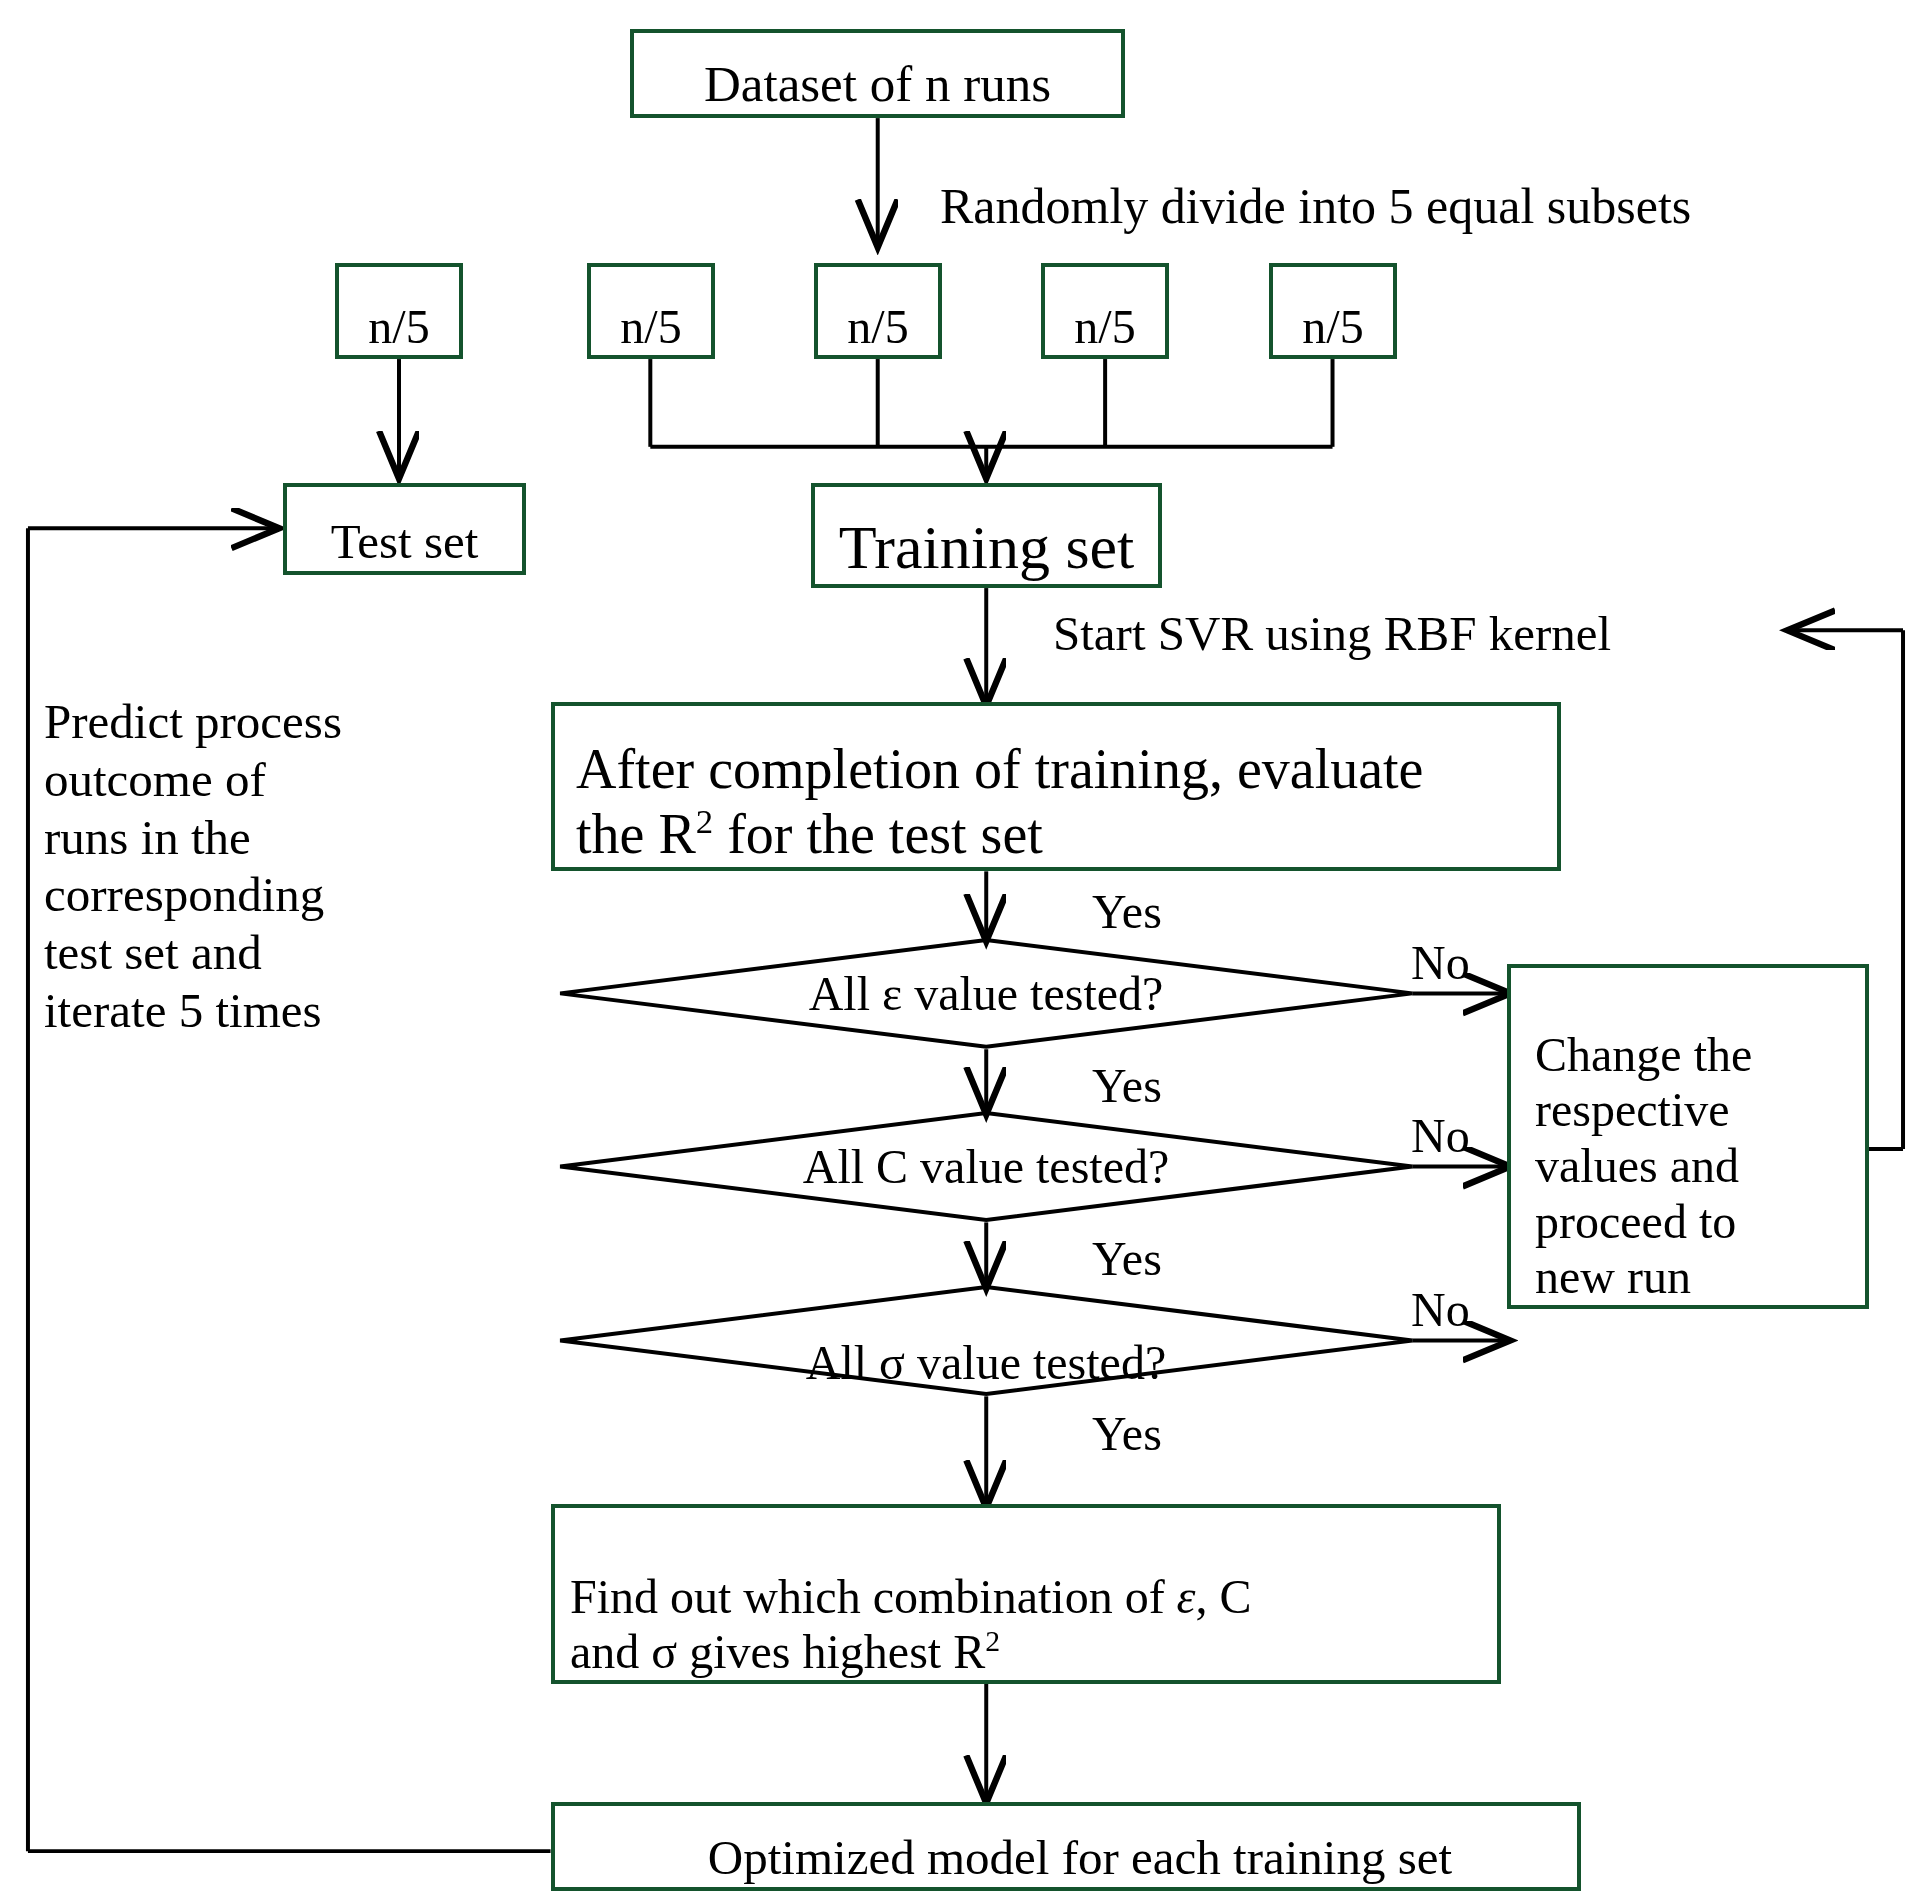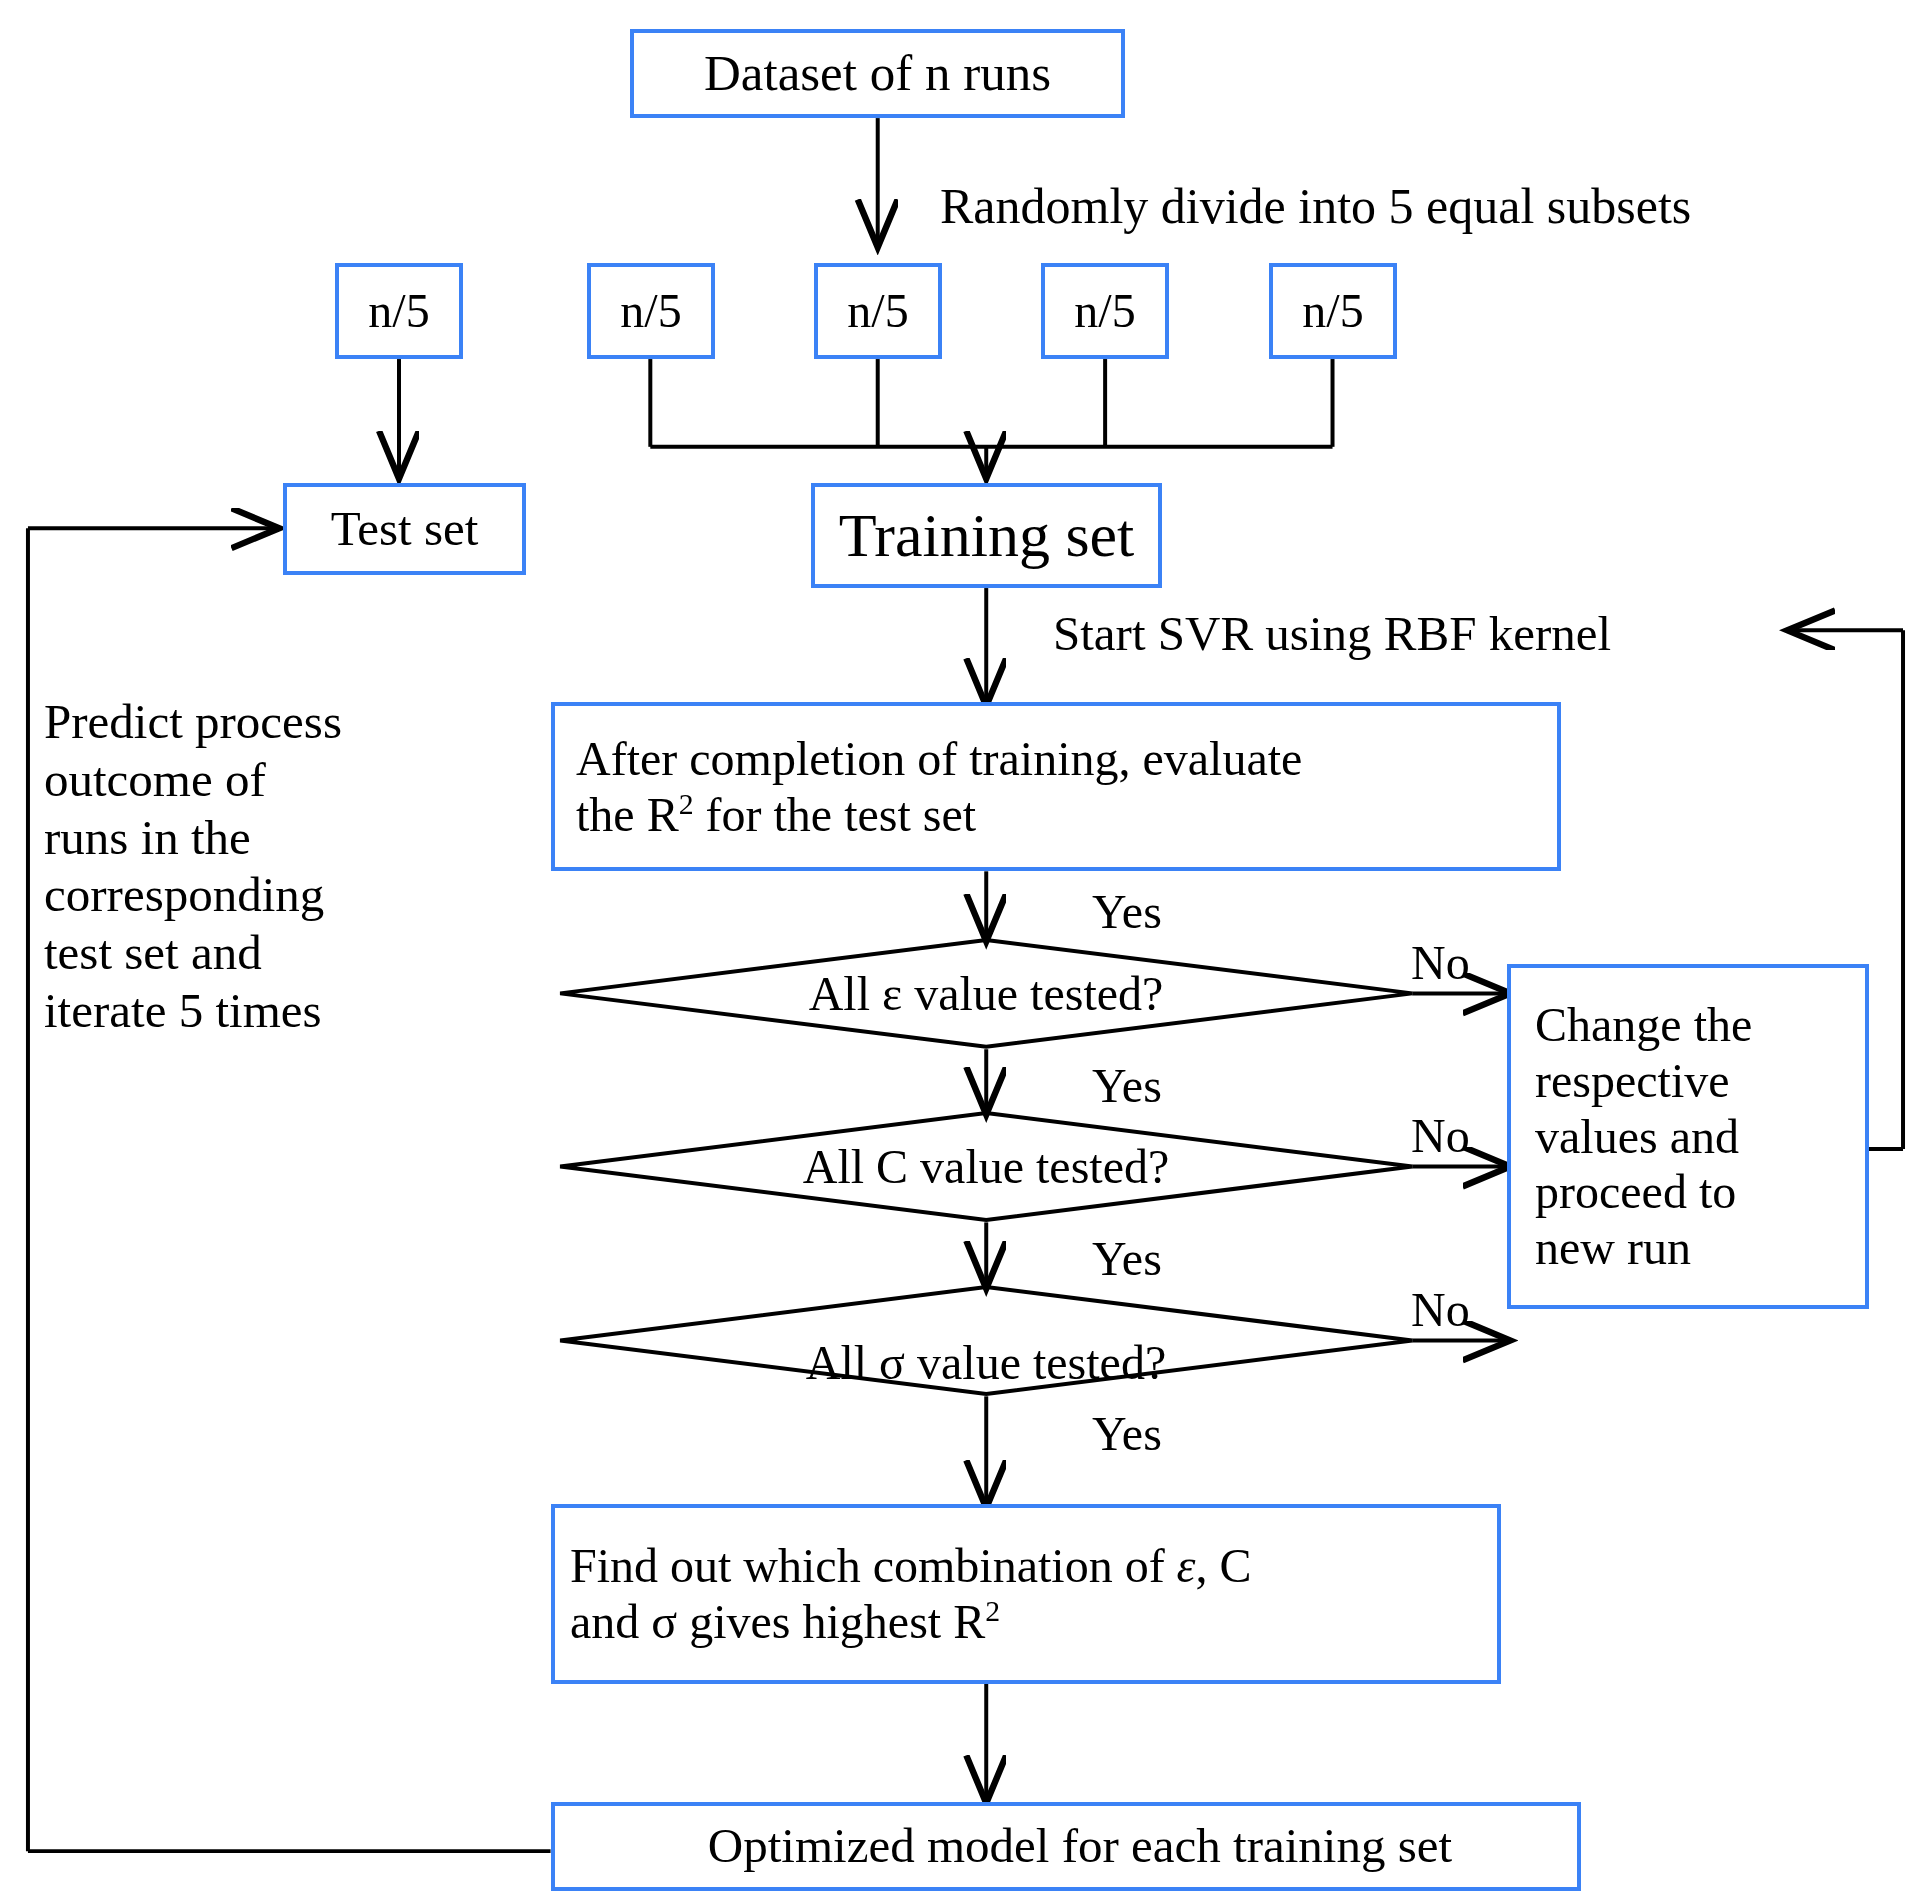--- a/index.html
+++ b/index.html
@@ -26,10 +26,10 @@
   .node {
     position: absolute;
     box-sizing: border-box;
-    border: 4px solid #3b82f6;
+    border: 4px solid #14532d;
     background: #ffffff;
     display: flex;
-    align-items: center;
+    align-items: flex-end;
     color: #000;
     font-family: "Liberation Serif", "DejaVu Serif", serif;
   }

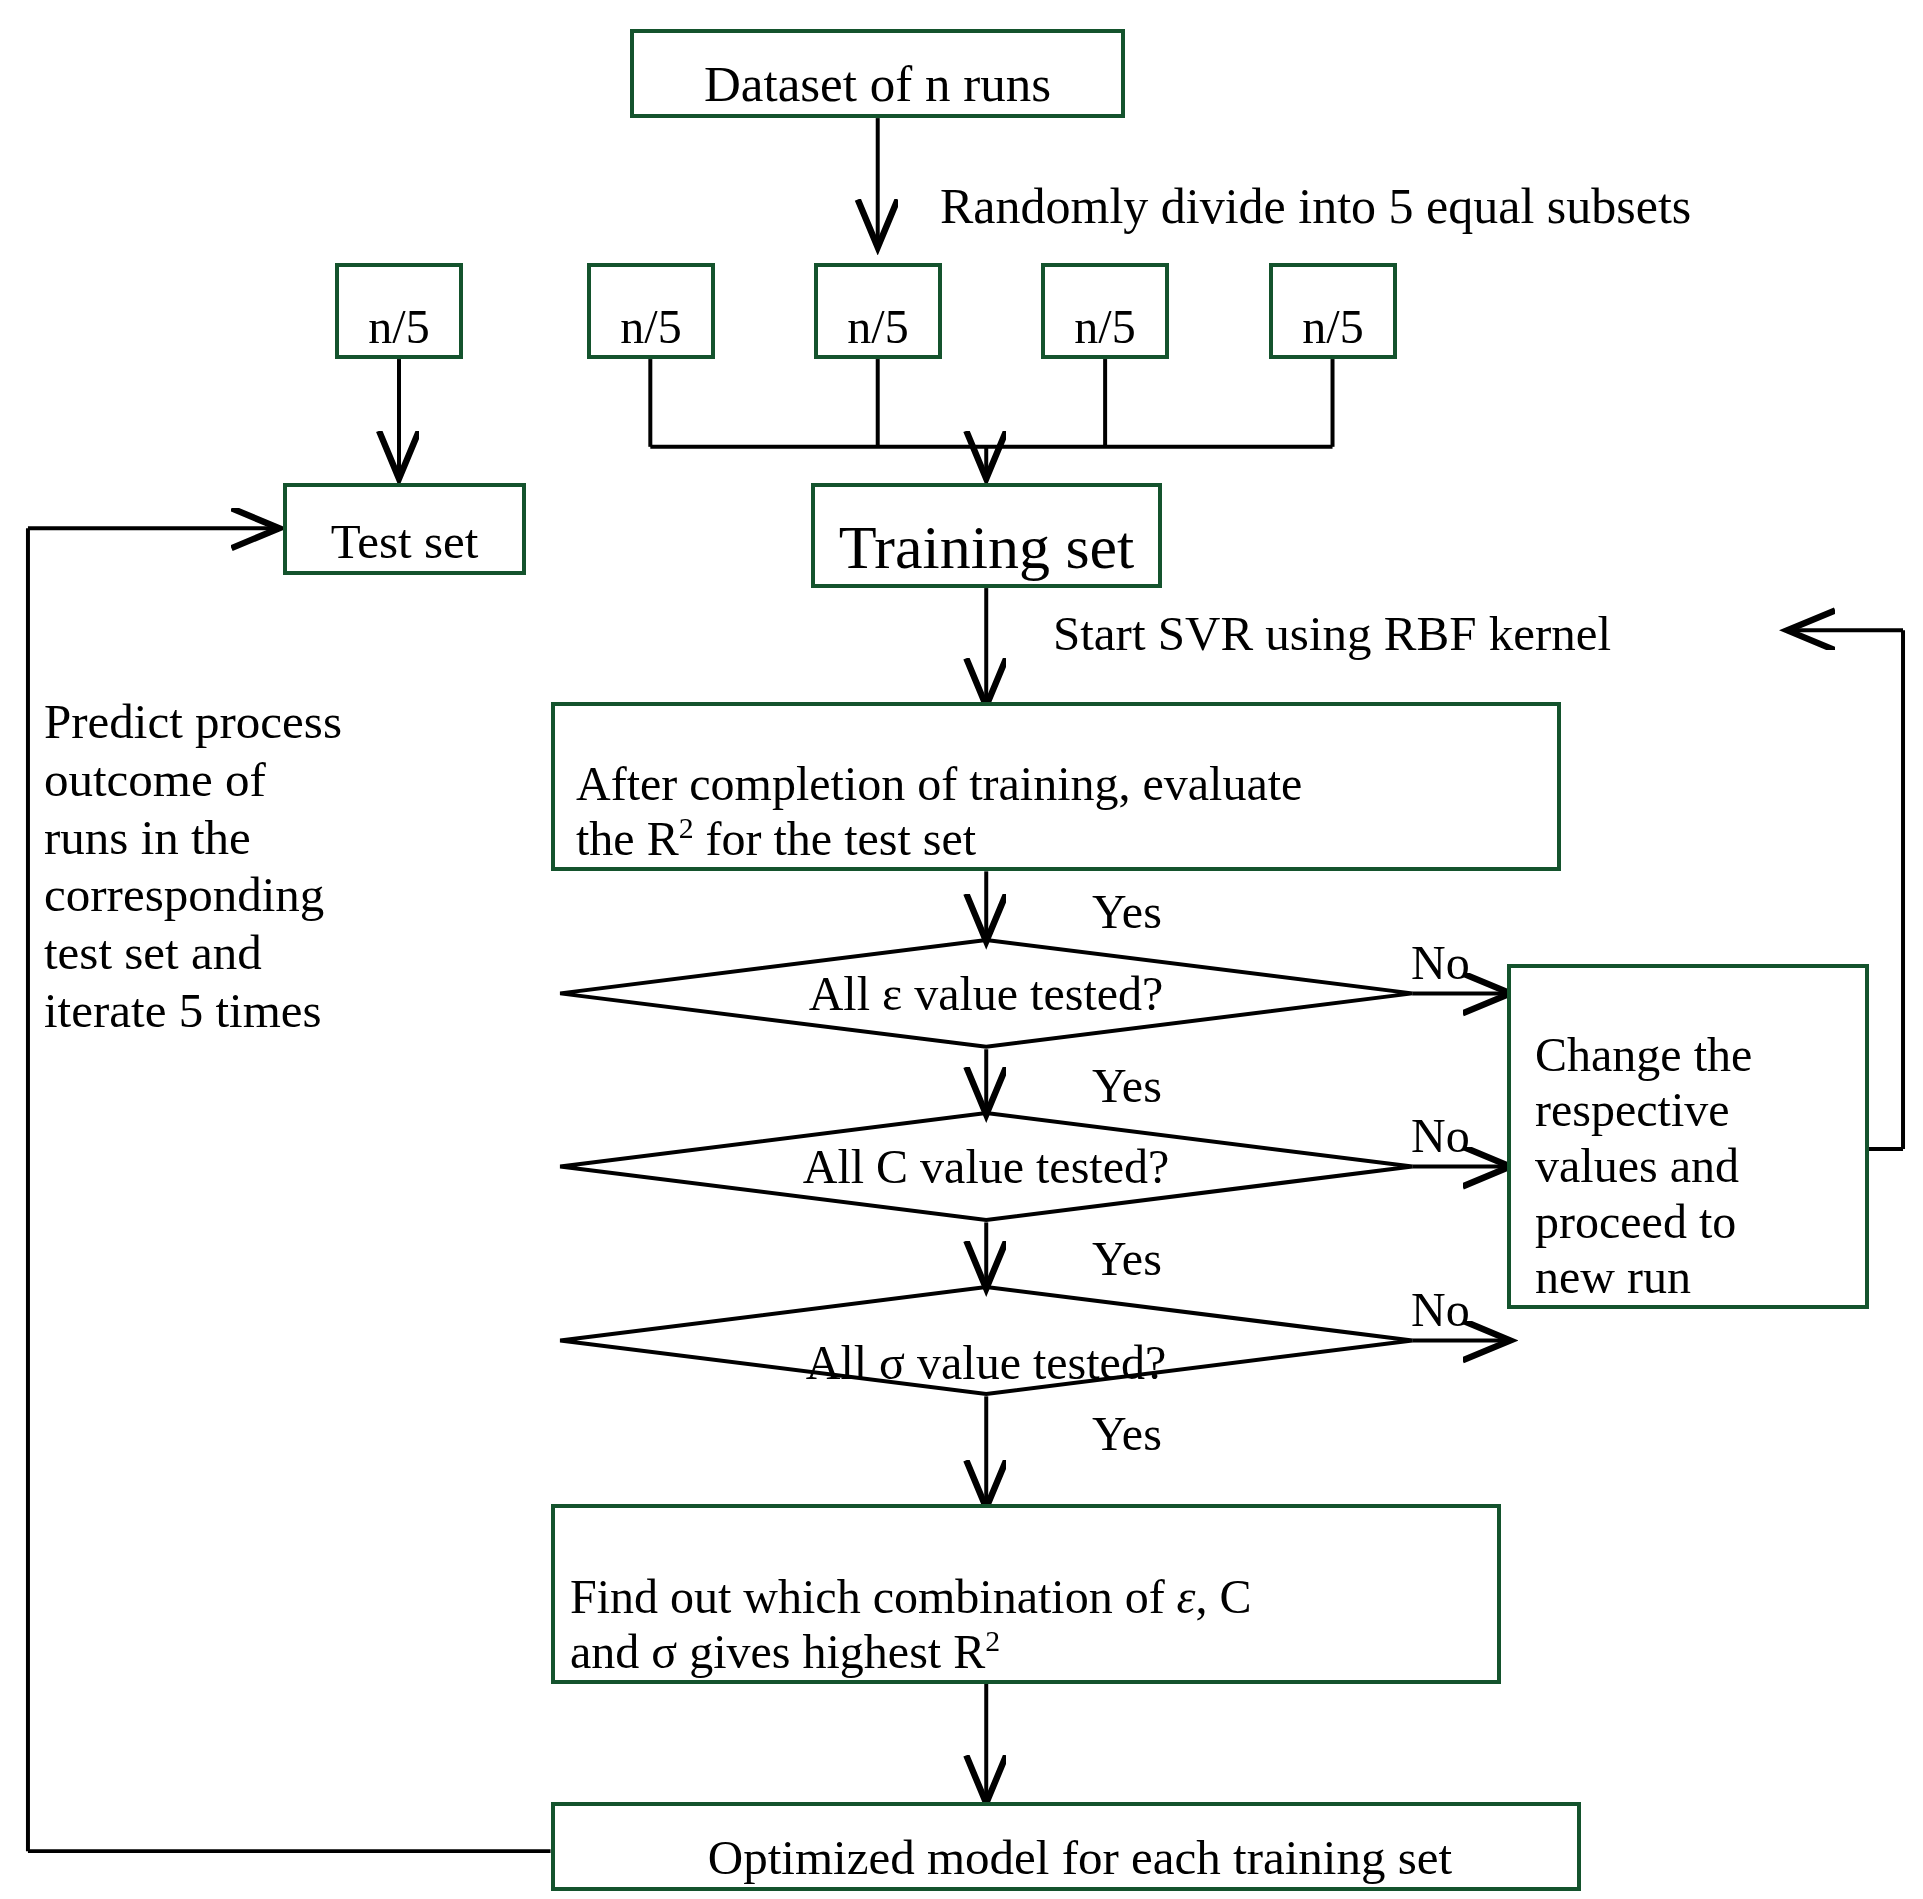--- a/index.html
+++ b/index.html
@@ -155,7 +155,7 @@
 
   <div class="freetext" style="left:1053px; top:605px; font-size:49px;">Start SVR using RBF kernel</div>
 
-  <div class="node" style="left:551px; top:702px; width:1010px; height:169px; font-size:48px; padding:0 21px;">
+  <div class="node" style="left:551px; top:702px; width:1010px; height:169px; font-size:56px; padding:0 21px;">
     <span class="txt">
       <span>After completion of training, evaluate</span><br>
       <span>the R</span><sup>2</sup><span> for the test set</span>

